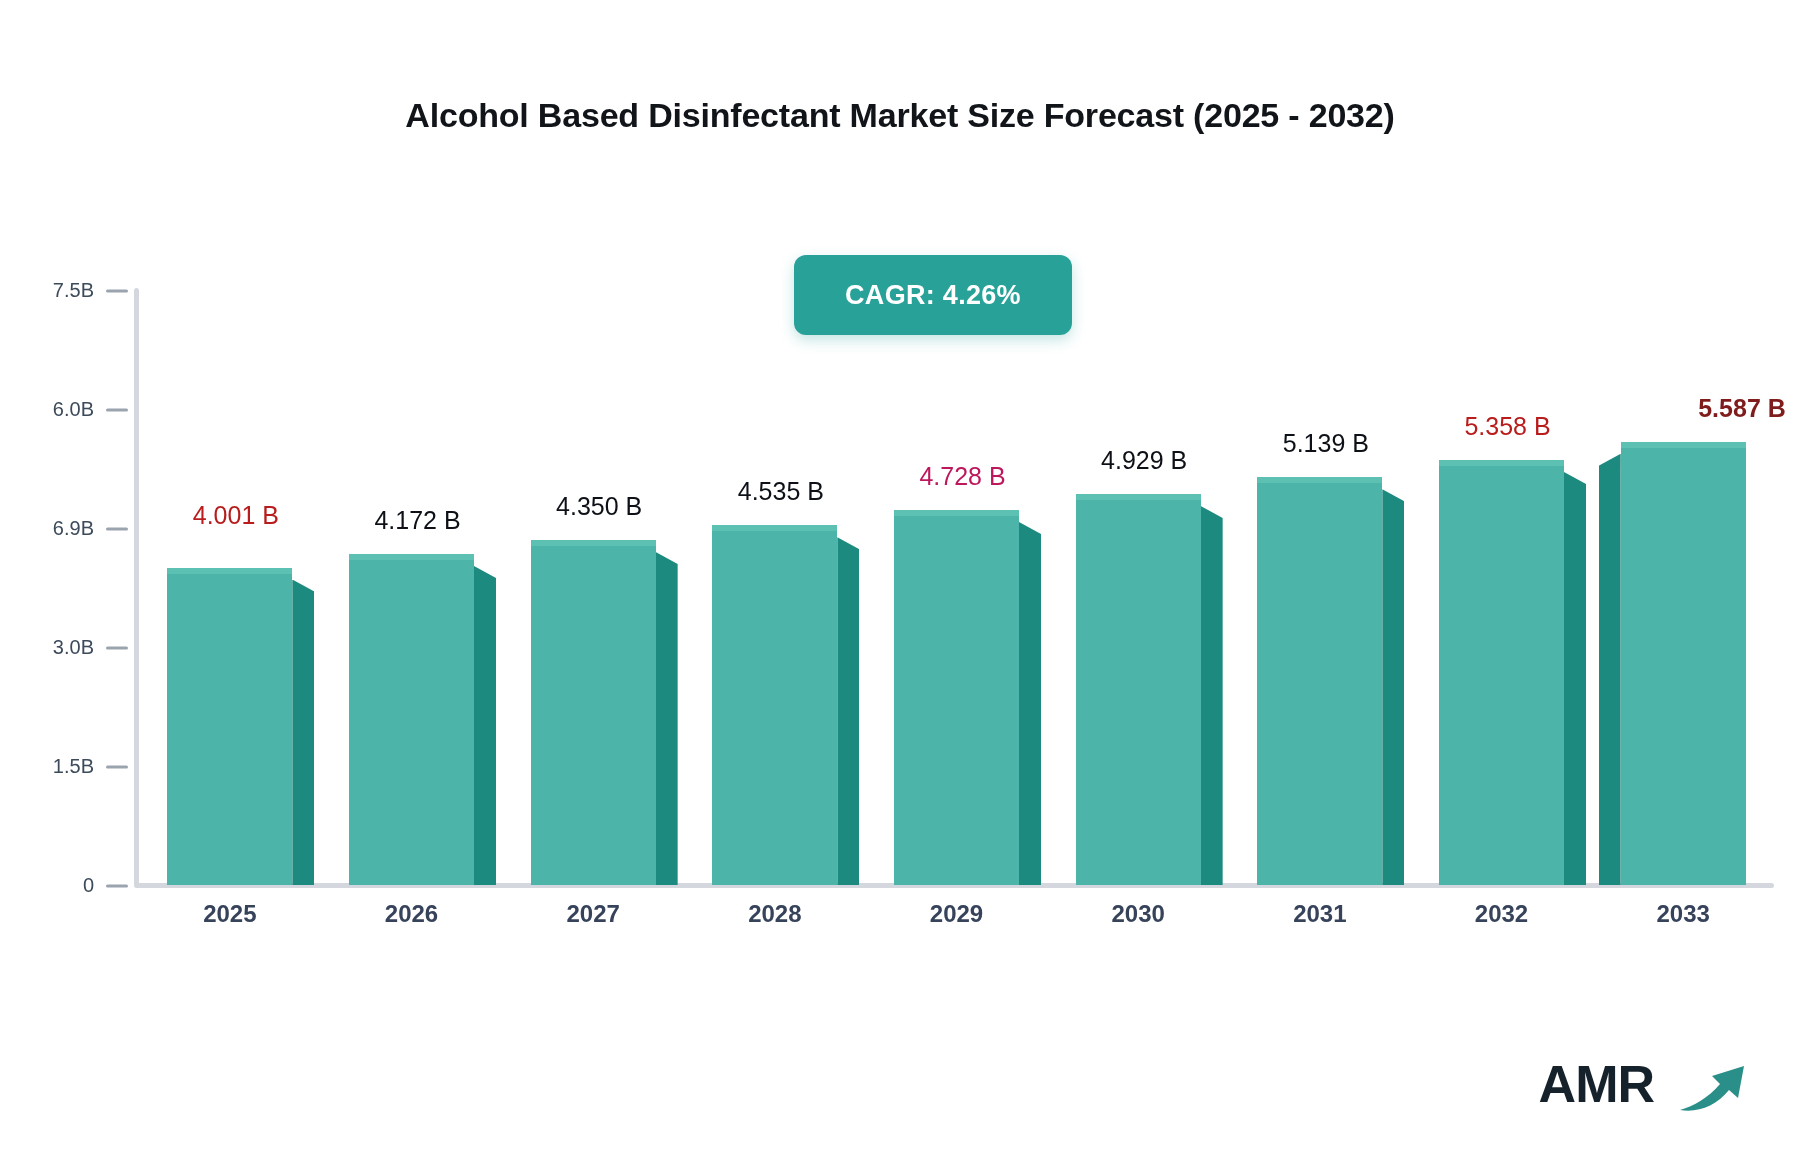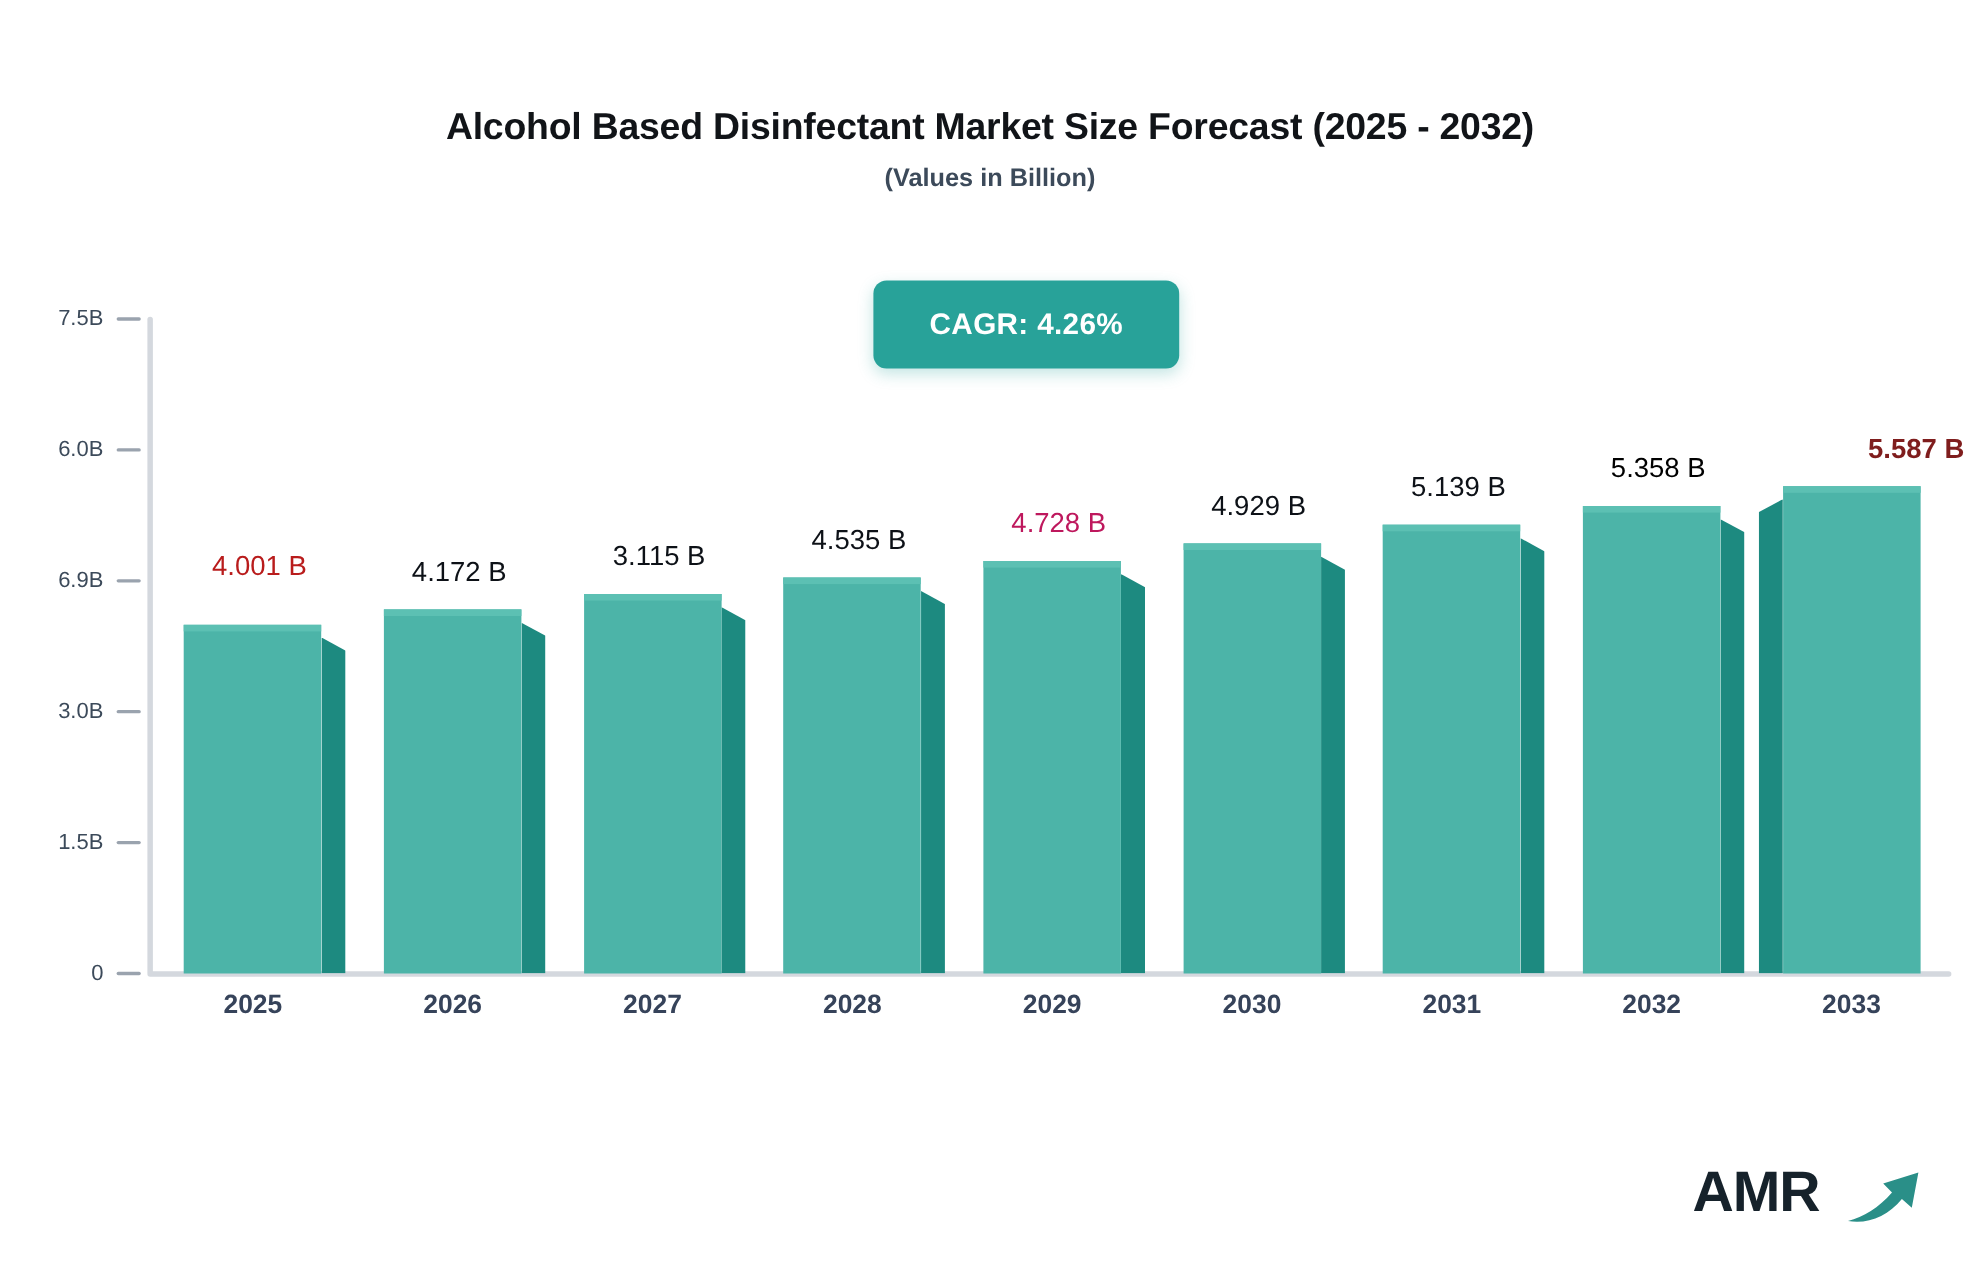--- a/index.html
+++ b/index.html
@@ -134,7 +134,6 @@
 <div id="page">
 
   <div class="title">Alcohol Based Disinfectant Market Size Forecast (2025 - 2032)</div>
-  <div class="subtitle">(Values in Billion)</div>
 
   <div class="cagr-badge">CAGR: 4.26%</div>
 

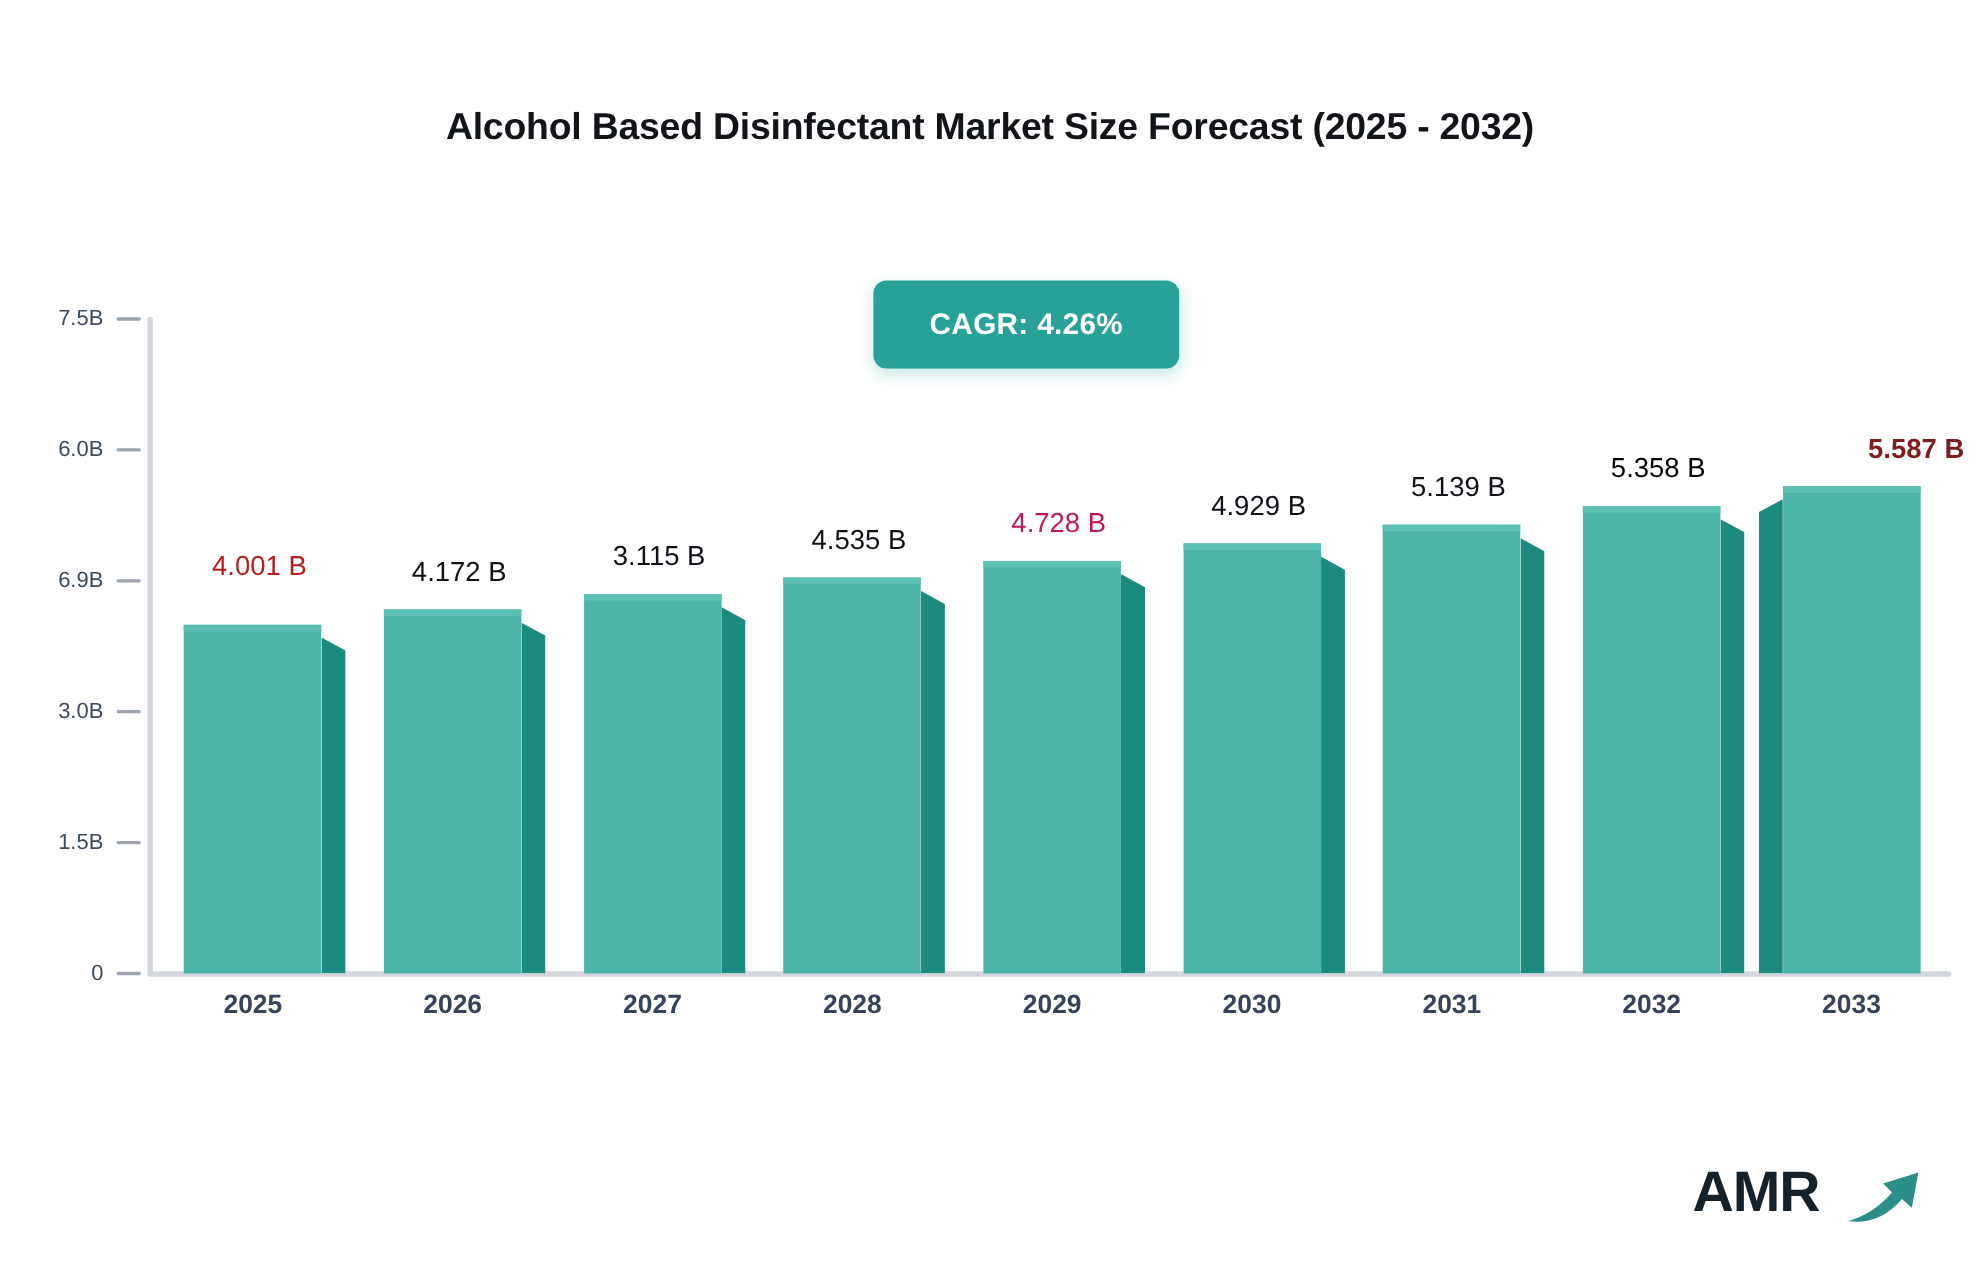--- a/index.html
+++ b/index.html
@@ -196,7 +196,7 @@
           <div class="bar-side right" style="height: 413.068px; background: rgb(29, 138, 128); clip-path: polygon(0px 0px, 100% 12px, 100% 100%, 0px 100%);"></div>
           <div class="bar-top-cap" style="width: 125px; bottom: 419.068px; background: rgb(92, 192, 179);"></div>
         </div>
-        <div class="bar-value" style="left: 1507.5px; top: 411.932px; color: #000000;">5.358 B</div>
+        <div class="bar-value" style="left: 1507.5px; top: 411.932px; color: #b91c1c;">5.358 B</div>
         <div class="bar-group" style="left: 1620.67px; width: 125px; height: 443.235px;">
           <div class="bar-front" style="width: 125px; height: 443.235px; background: rgb(76, 180, 168);"></div>
           <div class="bar-side left" style="height: 431.235px; background: rgb(29, 138, 128); clip-path: polygon(0px 12px, 100% 0px, 100% 100%, 0px 100%);"></div>

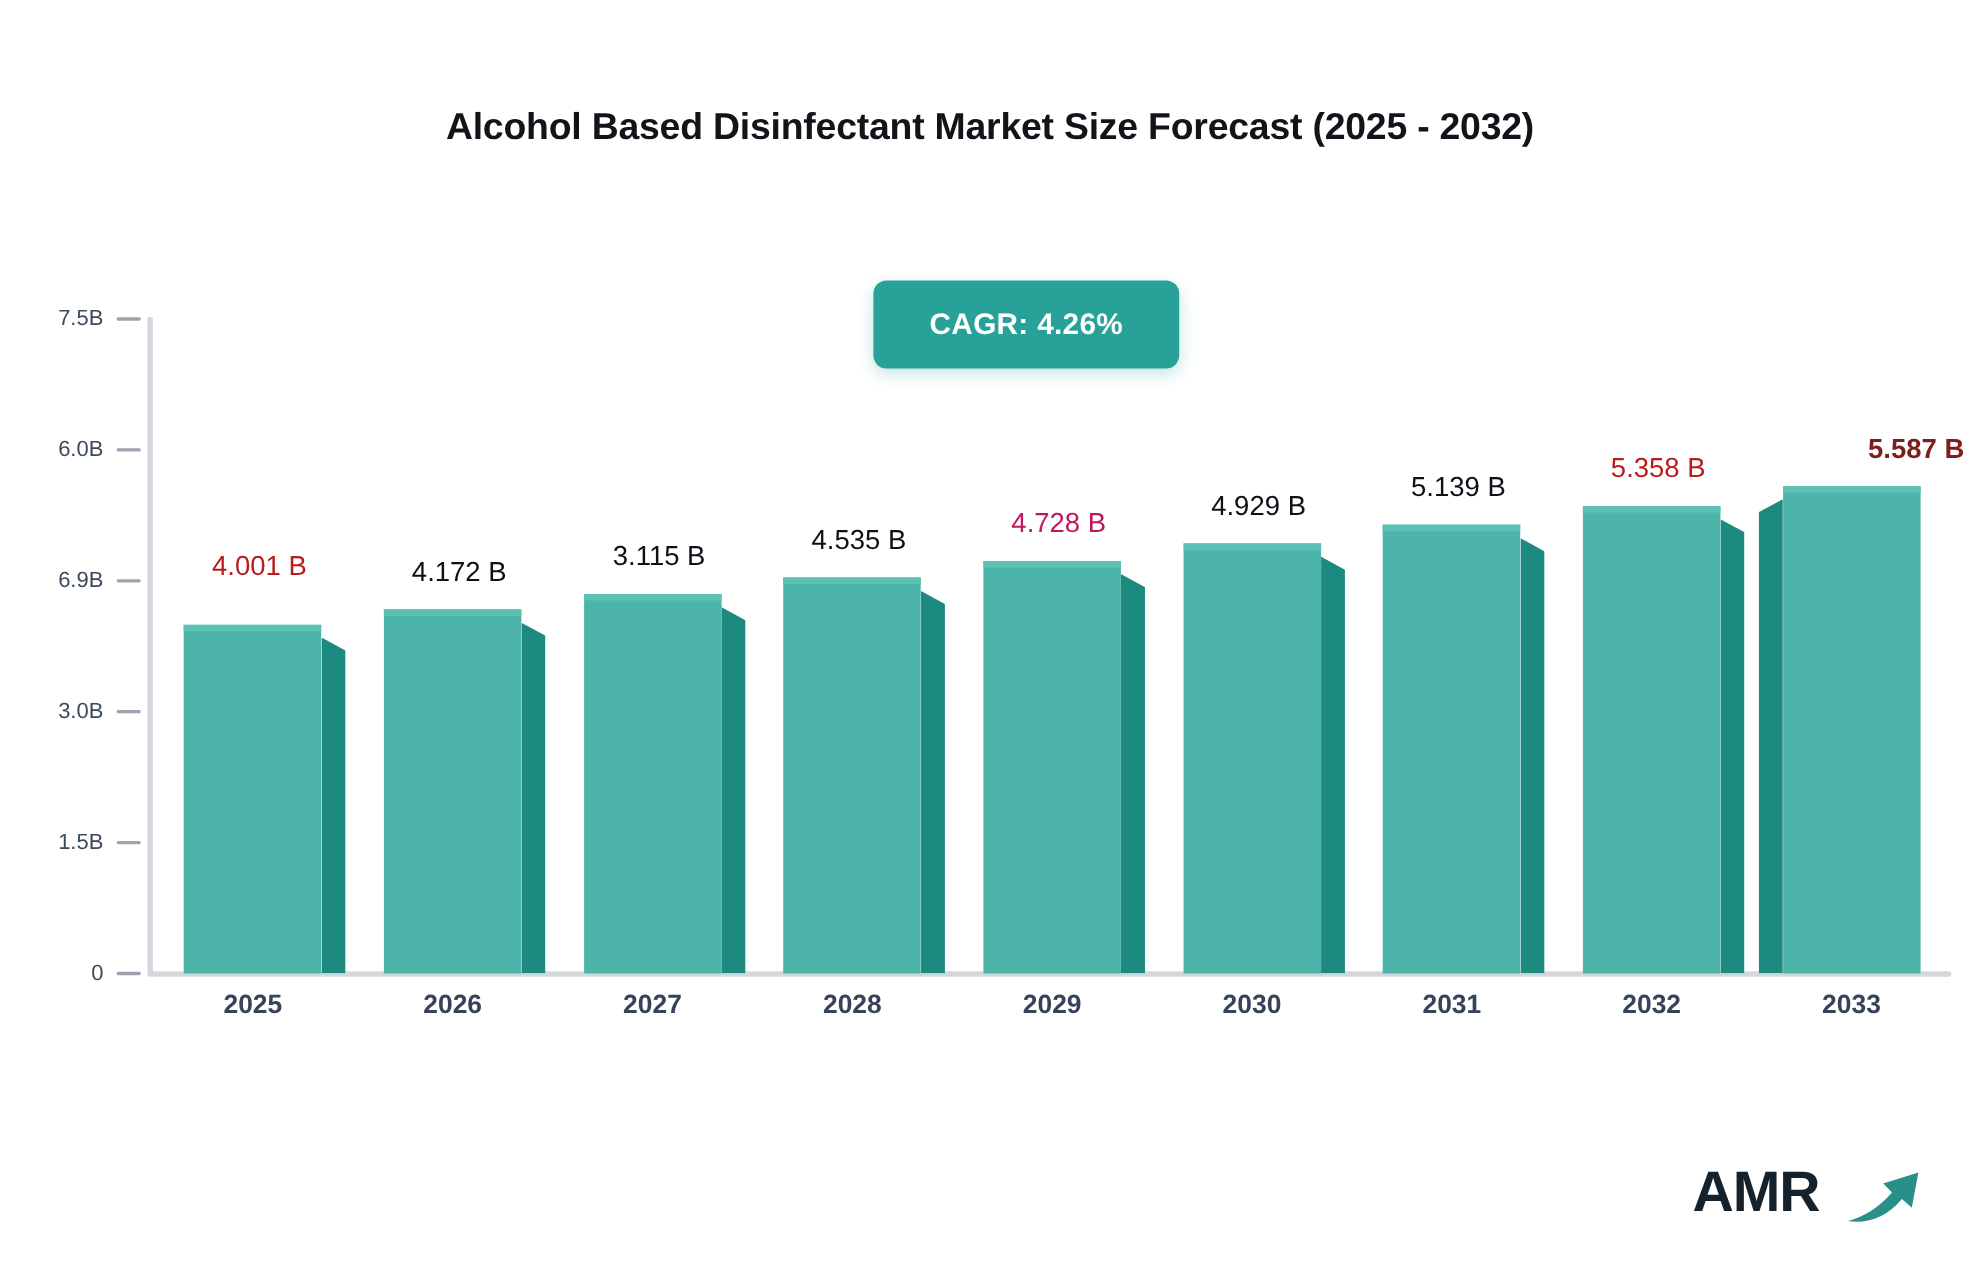--- a/index.html
+++ b/index.html
@@ -166,7 +166,7 @@
           <div class="bar-side right" style="height: 333.1px; background: rgb(29, 138, 128); clip-path: polygon(0px 0px, 100% 12px, 100% 100%, 0px 100%);"></div>
           <div class="bar-top-cap" style="width: 125px; bottom: 339.1px; background: rgb(92, 192, 179);"></div>
         </div>
-        <div class="bar-value" style="left: 599.167px; top: 491.9px; color: rgb(13, 17, 23);">3.115 B</div>
+        <div class="bar-value" style="left: 599.167px; top: 491.9px; color: rgb(13, 17, 23);">4.350 B</div>
         <div class="bar-group" style="left: 712.333px; width: 125px; height: 359.777px;">
           <div class="bar-front" style="width: 125px; height: 359.777px; background: rgb(76, 180, 168);"></div>
           <div class="bar-side right" style="height: 347.777px; background: rgb(29, 138, 128); clip-path: polygon(0px 0px, 100% 12px, 100% 100%, 0px 100%);"></div>

